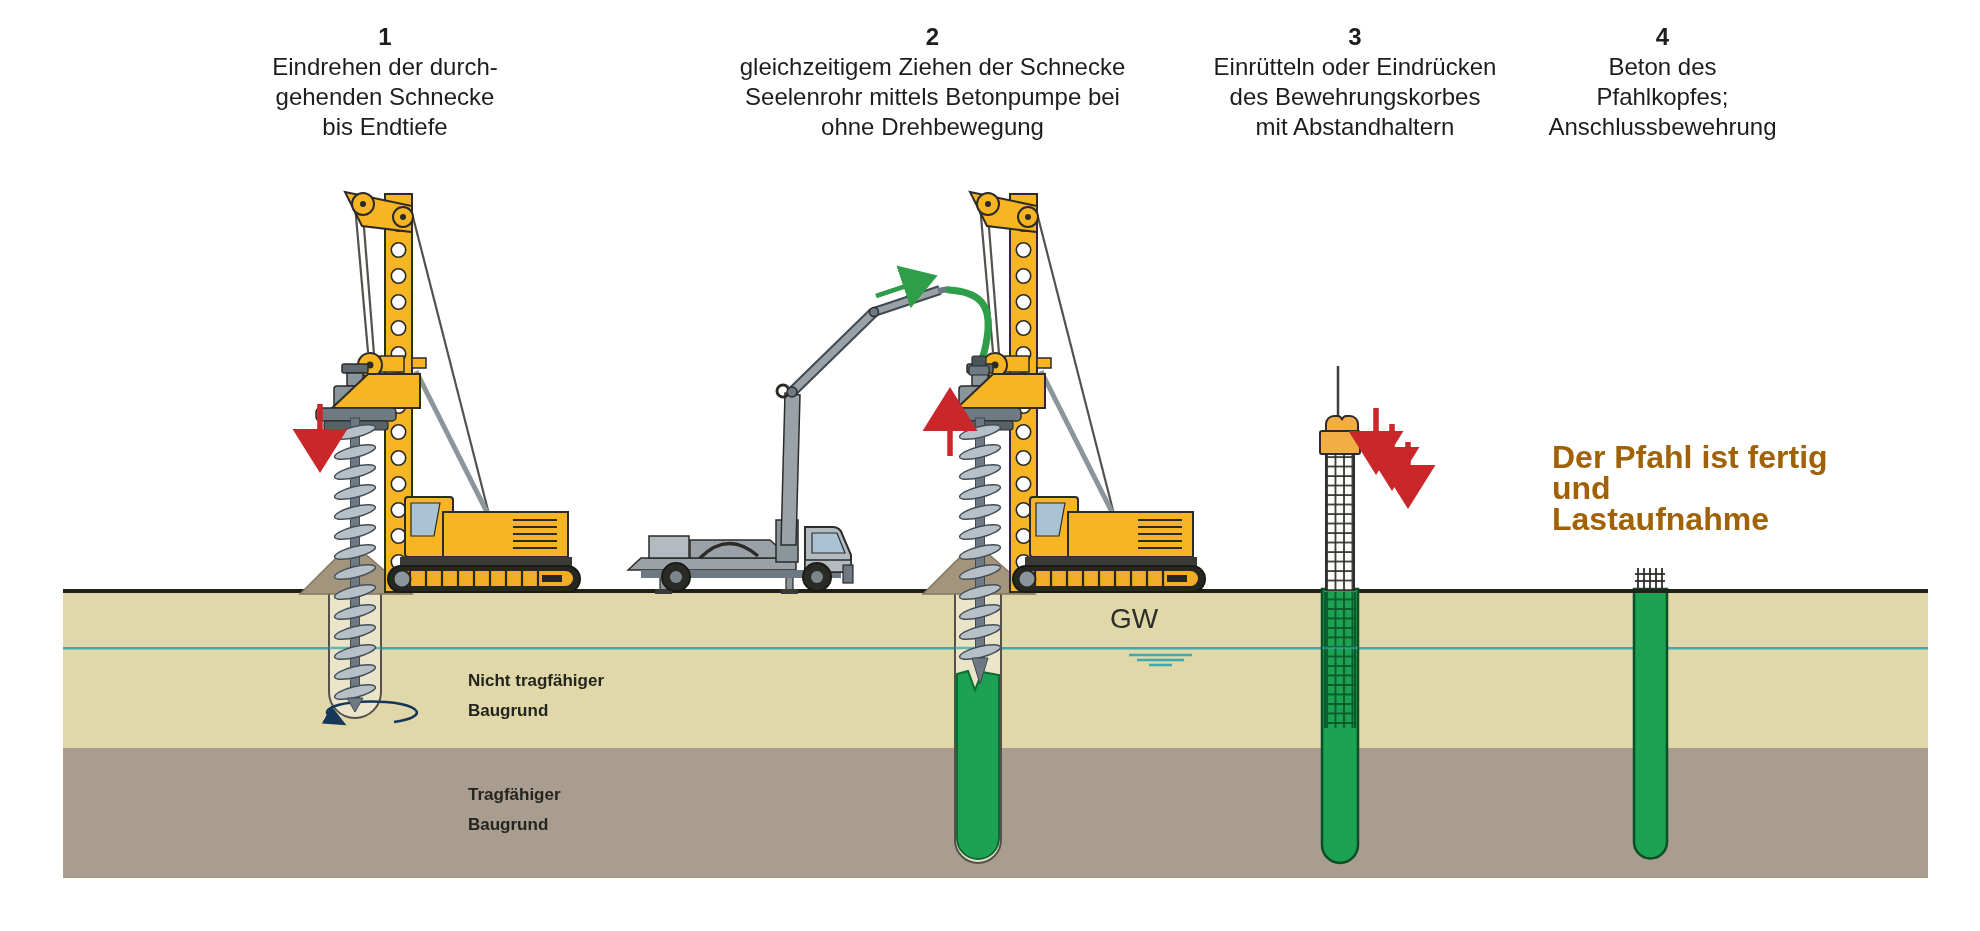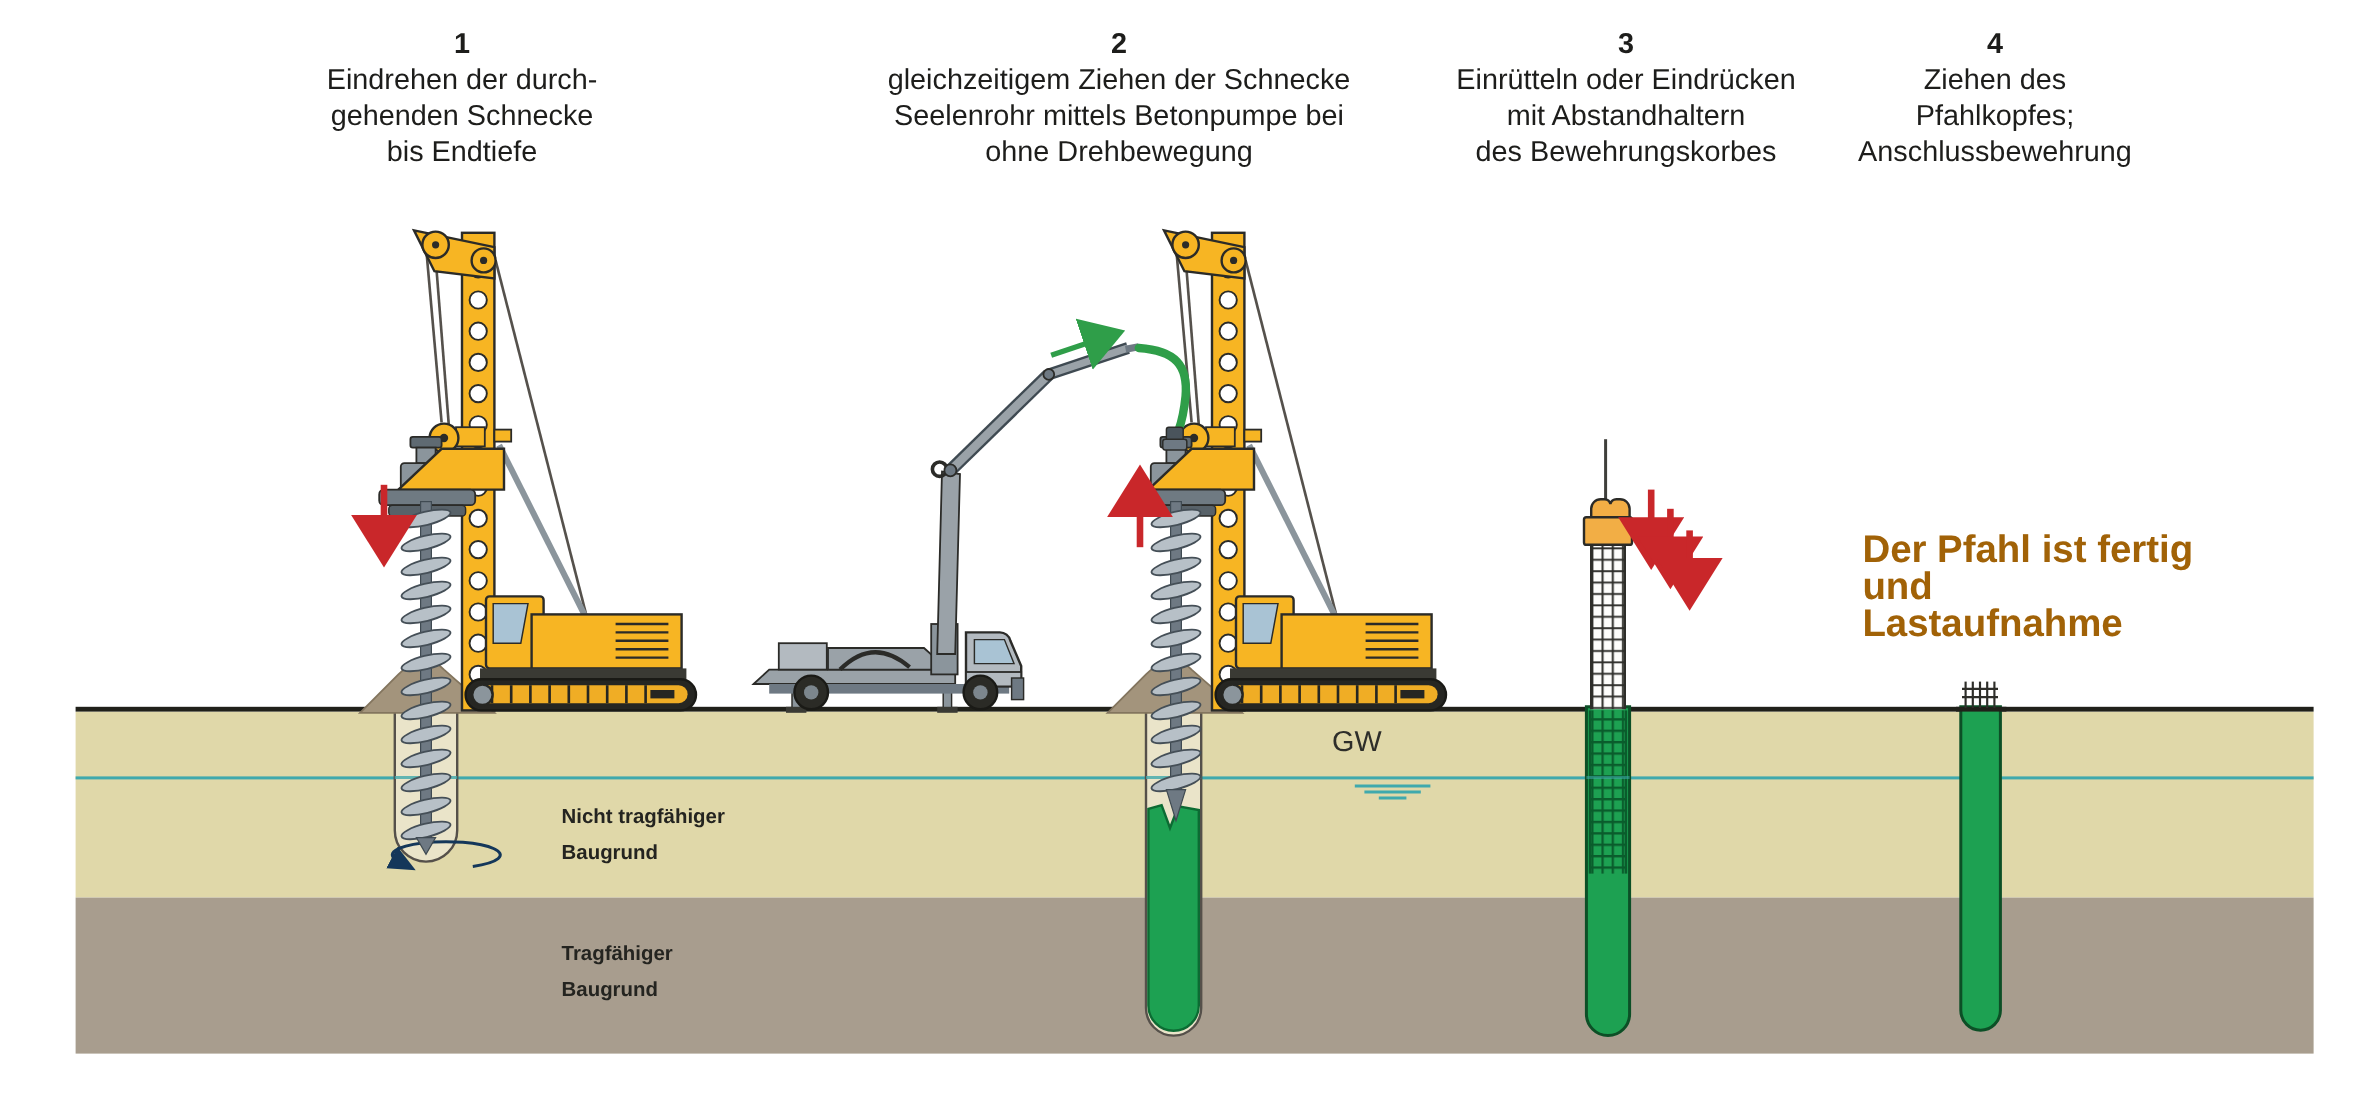--- a/index.html
+++ b/index.html
@@ -287,7 +287,7 @@
 
 <div class="step-header" style="left:1490px;top:22px;width:345px;">
   <span class="num">4</span>
-  <span class="ln">Ziehen des</span>
+  <span class="ln">Beton des</span>
   <span class="ln">Pfahlkopfes;</span>
   <span class="ln">Anschlussbewehrung</span>
 </div>

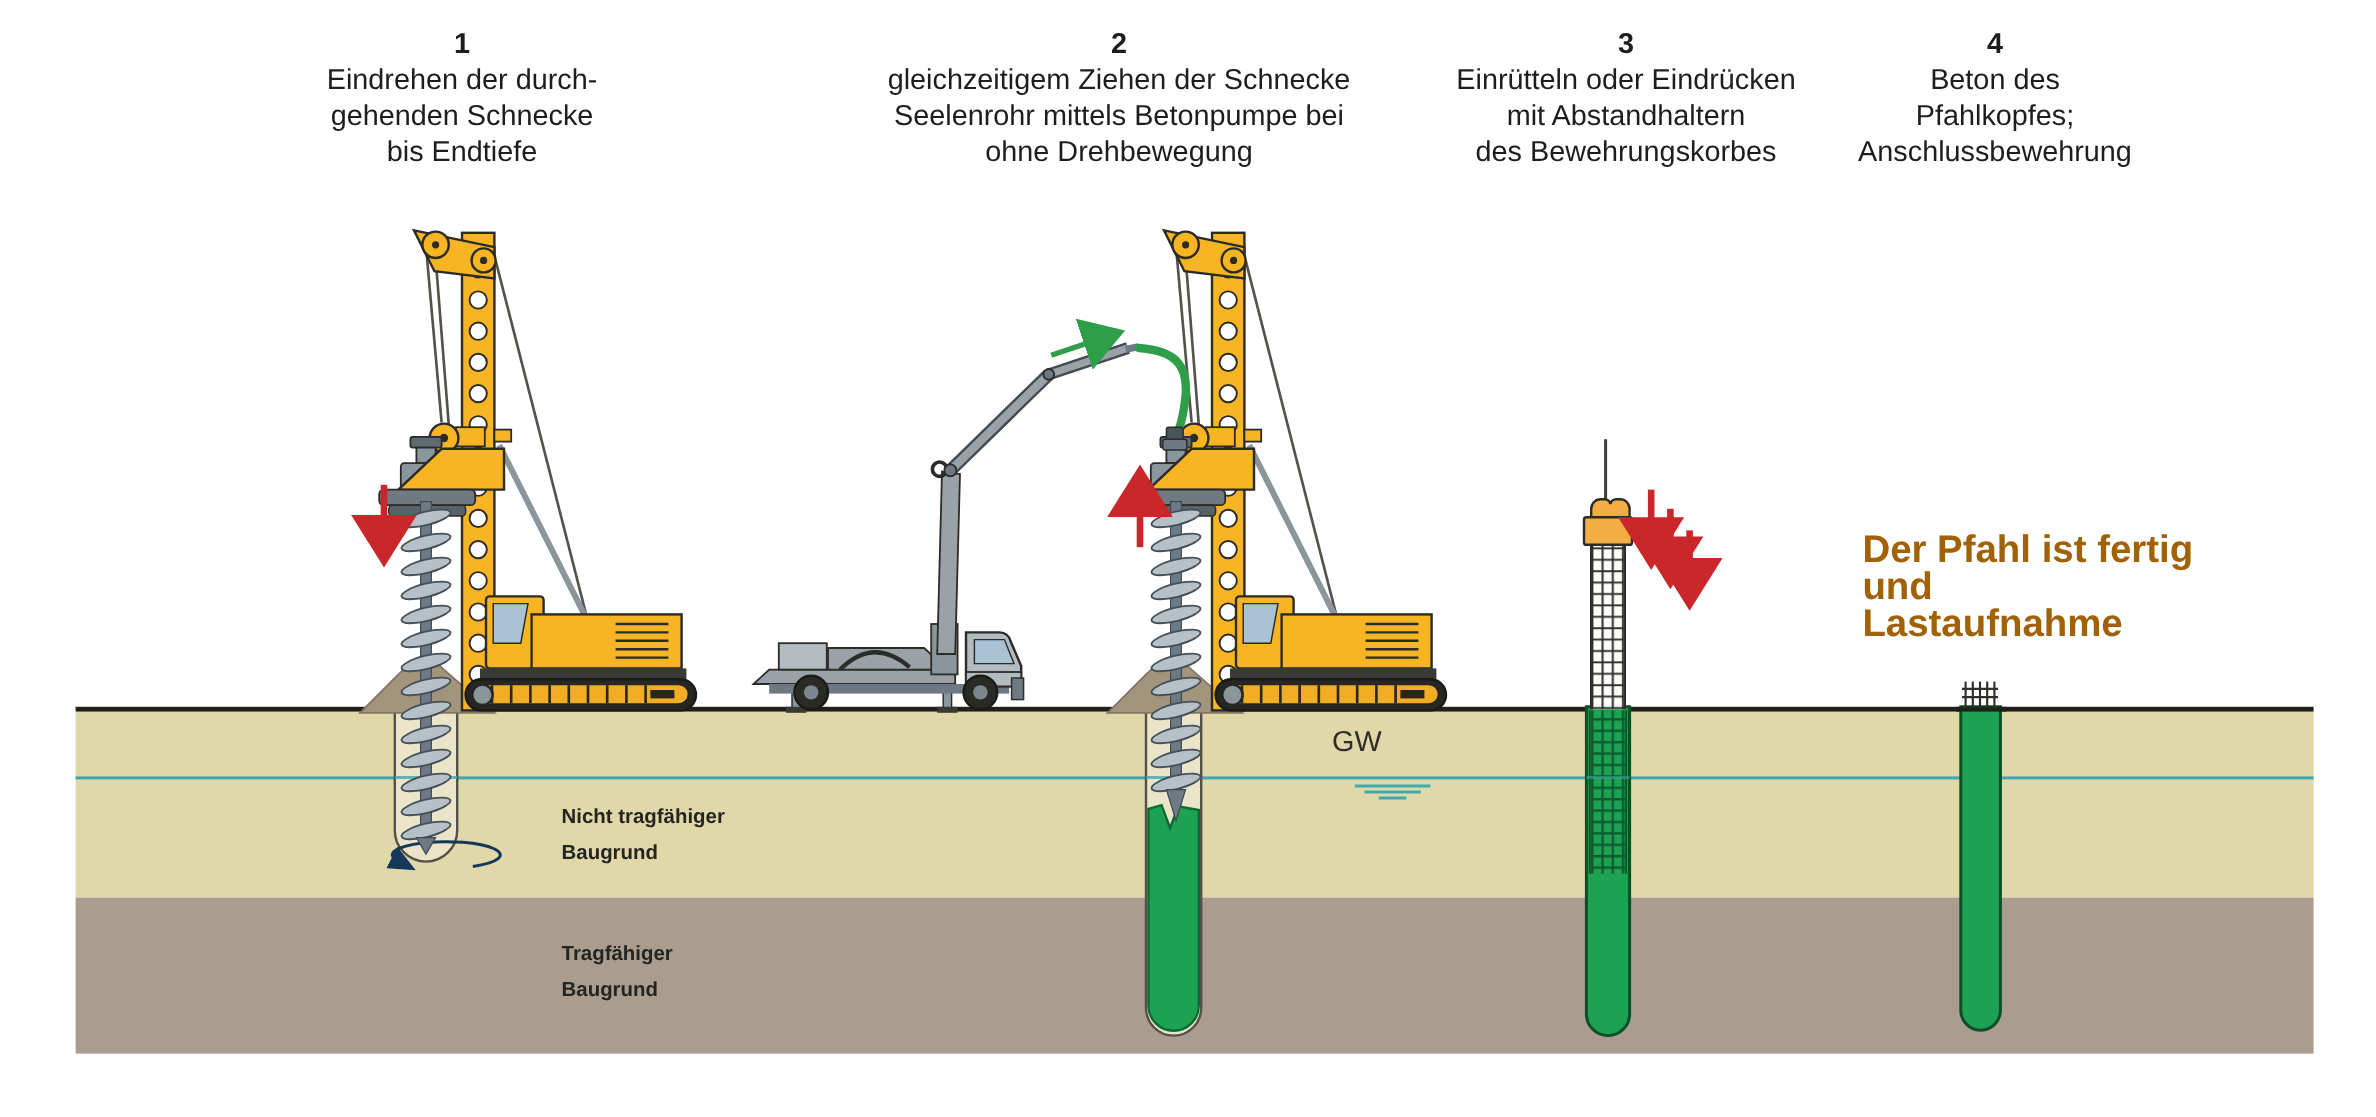--- a/index.html
+++ b/index.html
@@ -281,8 +281,8 @@
 <div class="step-header" style="left:1150px;top:22px;width:410px;">
   <span class="num">3</span>
   <span class="ln">Einrütteln oder Eindrücken</span>
+  <span class="ln">des Bewehrungskorbes</span>
   <span class="ln">mit Abstandhaltern</span>
-  <span class="ln">des Bewehrungskorbes</span>
 </div>
 
 <div class="step-header" style="left:1490px;top:22px;width:345px;">

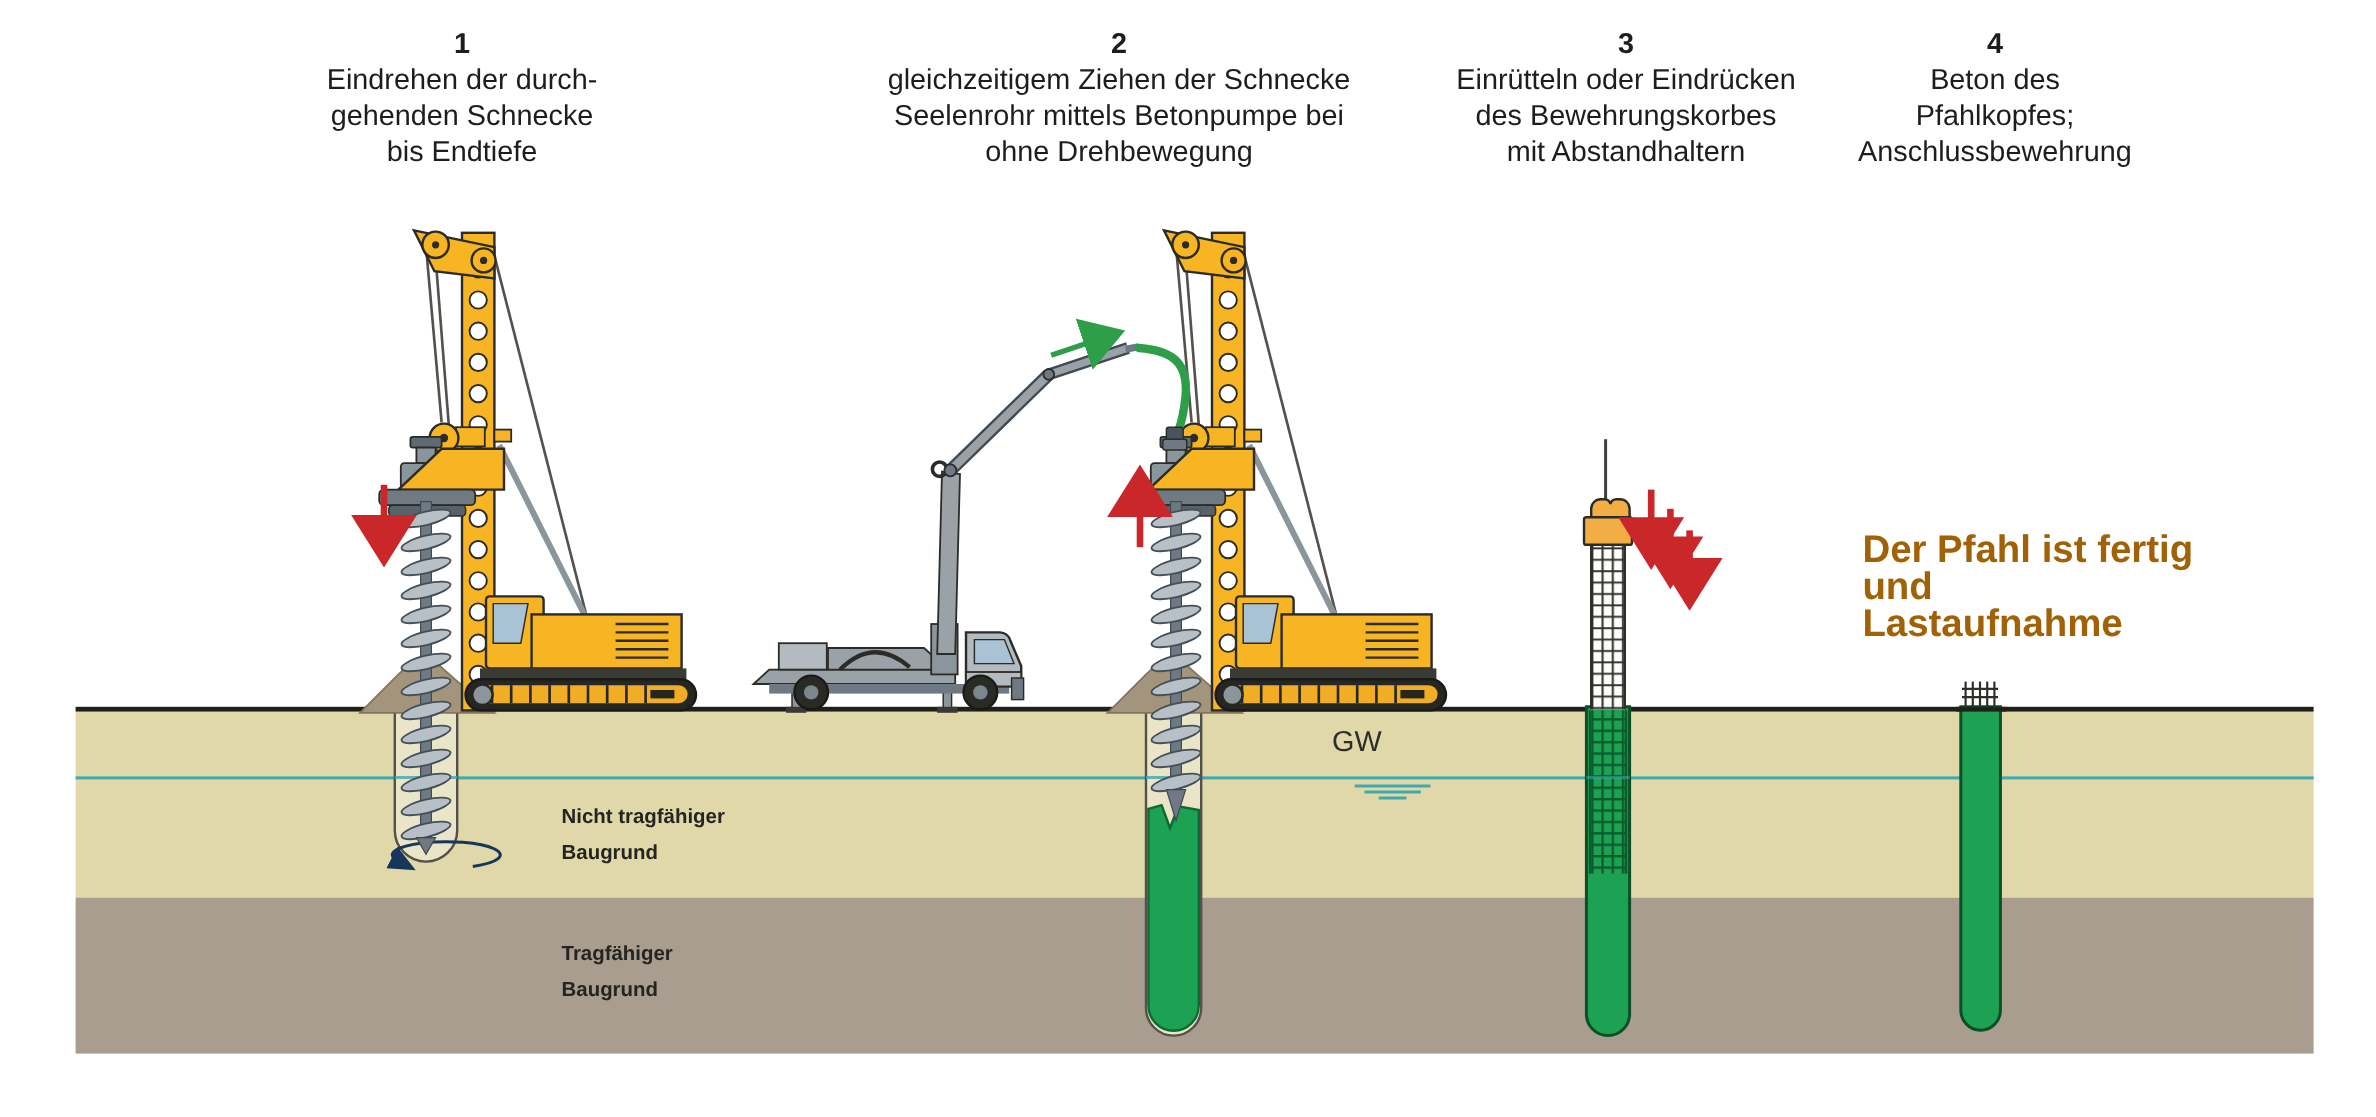--- a/index.html
+++ b/index.html
@@ -13,7 +13,7 @@
   .step-header .ln{display:block;}
   .soil-label{position:absolute;font-size:17px;line-height:30px;font-weight:bold;color:#242420;}
   .soil-label .ln{display:block;}
-  .gw-label{position:absolute;font-size:24px;line-height:30px;font-weight:normal;color:#2e2e2a;}
+  .gw-label{position:absolute;font-size:28px;line-height:30px;font-weight:normal;color:#2e2e2a;}
   .note{position:absolute;font-size:32px;line-height:31px;font-weight:bold;color:#a16207;}
   .note .ln{display:block;}
 </style>

